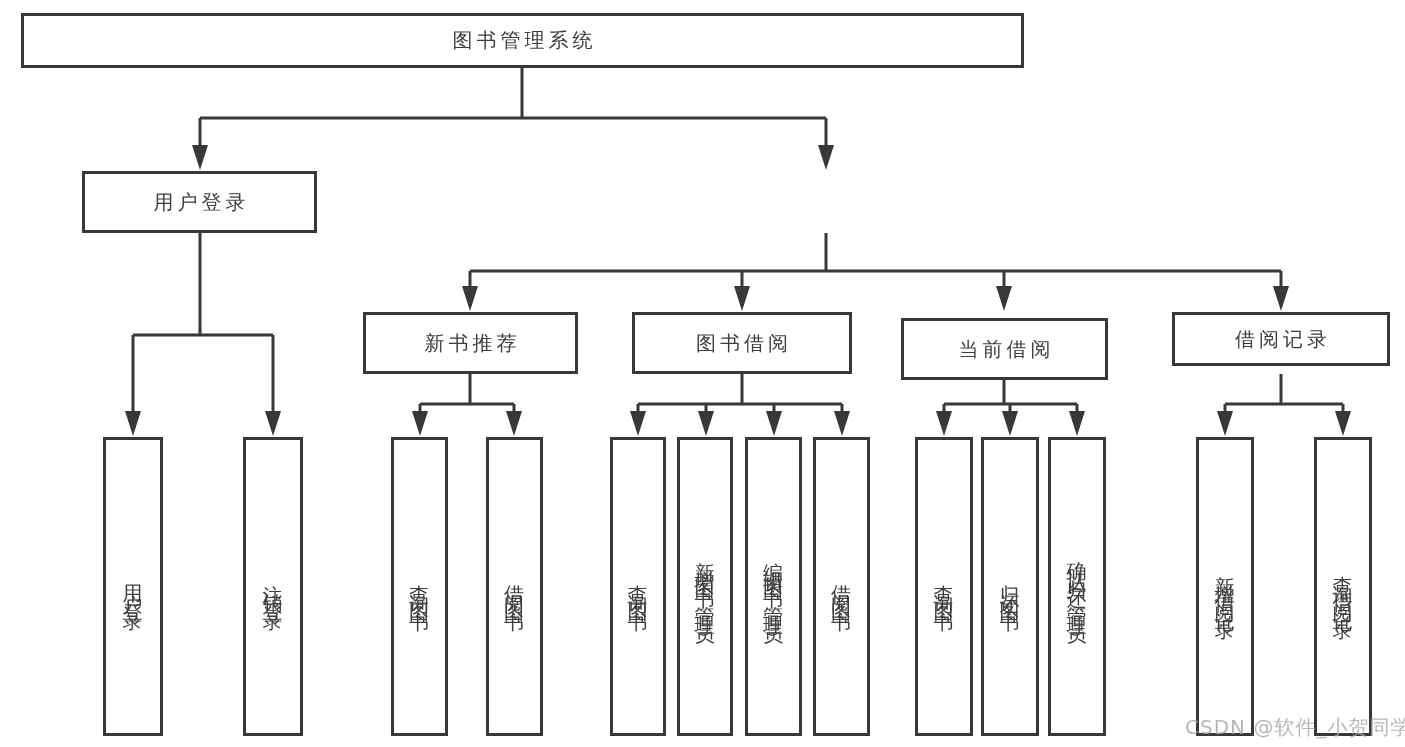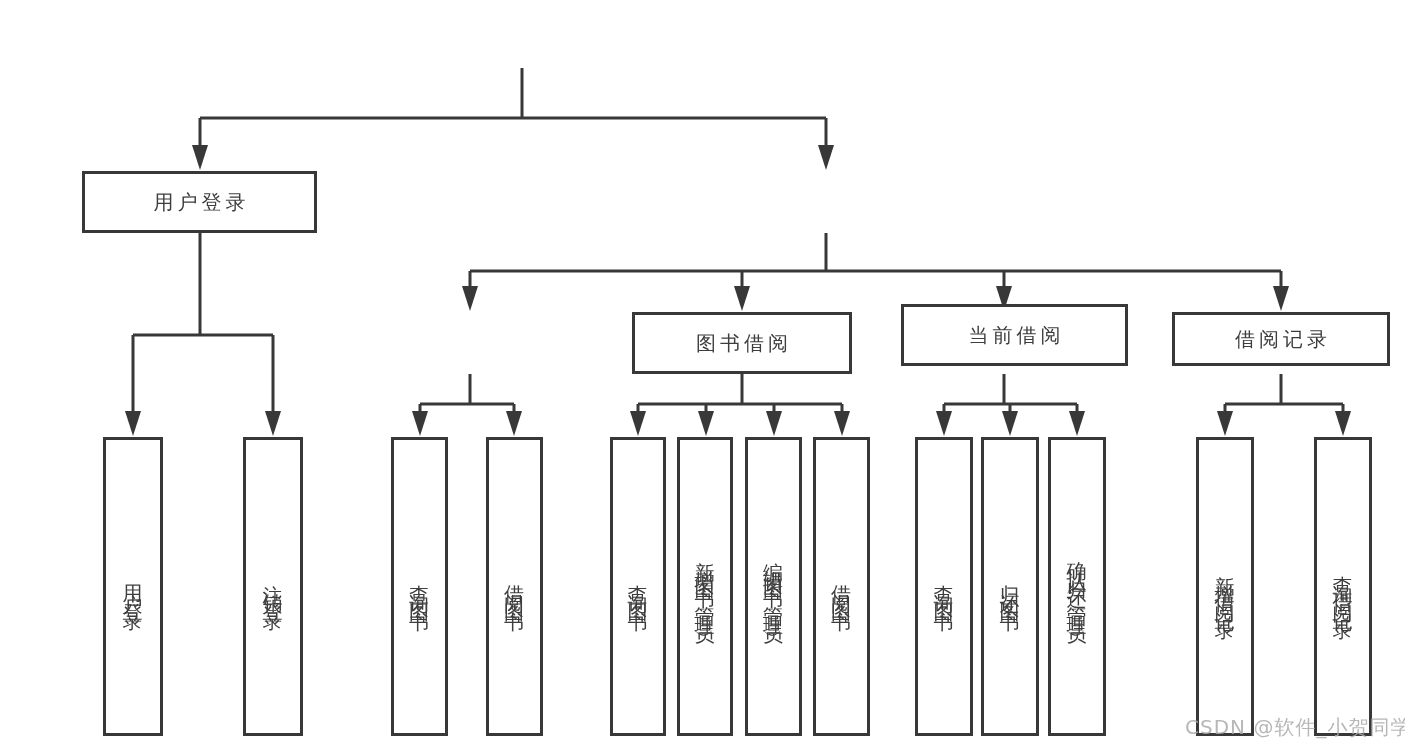--- a/index.html
+++ b/index.html
@@ -98,6 +98,9 @@
     </g>
   </svg>
 
+  <div class="hbox" style="left:21px; top:13px; width:1003px; height:55px;">
+    <span>图书管理系统</span>
+  </div>
 
   <div class="hbox" style="left:82px; top:171px; width:235px; height:62px;">
     <span>用户登录</span>

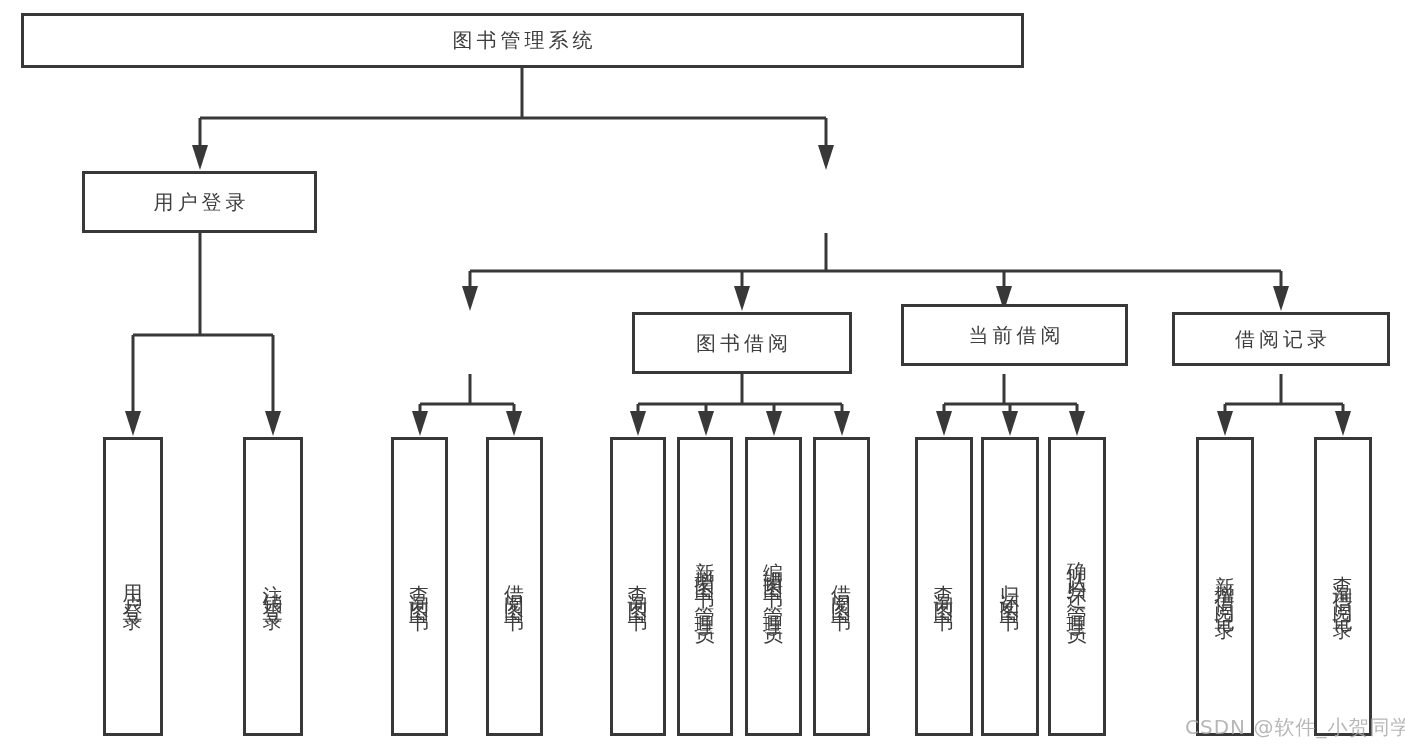--- a/index.html
+++ b/index.html
@@ -106,6 +106,9 @@
     <span>用户登录</span>
   </div>
 
+  <div class="hbox" style="left:363px; top:312px; width:215px; height:62px;">
+    <span>新书推荐</span>
+  </div>
   <div class="hbox" style="left:632px; top:312px; width:220px; height:62px;">
     <span>图书借阅</span>
   </div>

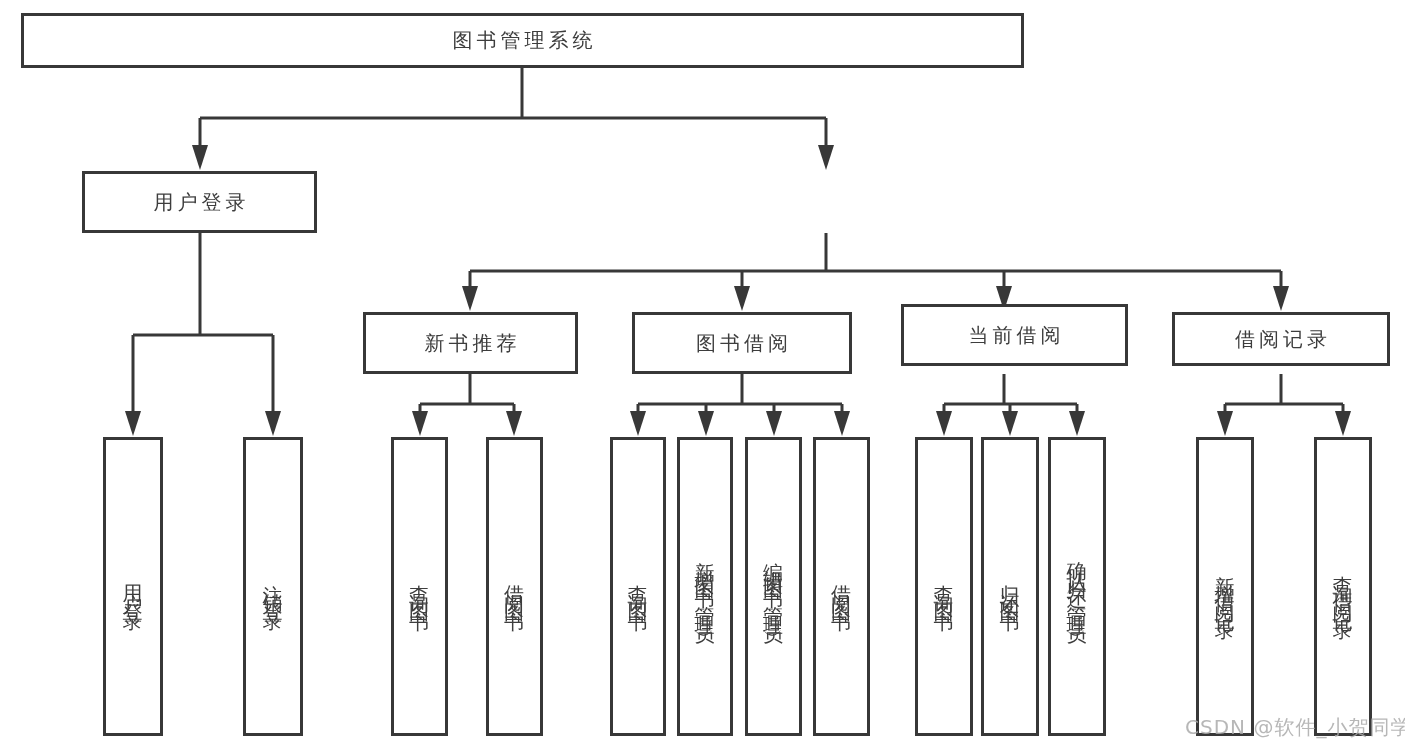--- a/index.html
+++ b/index.html
@@ -112,7 +112,7 @@
   <div class="hbox" style="left:632px; top:312px; width:220px; height:62px;">
     <span>图书借阅</span>
   </div>
-  <div class="hbox" style="left:901px; top:304px; width:227px; height:62px;">
+  <div class="hbox" style="left:901px; top:318px; width:207px; height:62px;">
     <span>当前借阅</span>
   </div>
   <div class="hbox" style="left:1172px; top:312px; width:218px; height:54px;">

